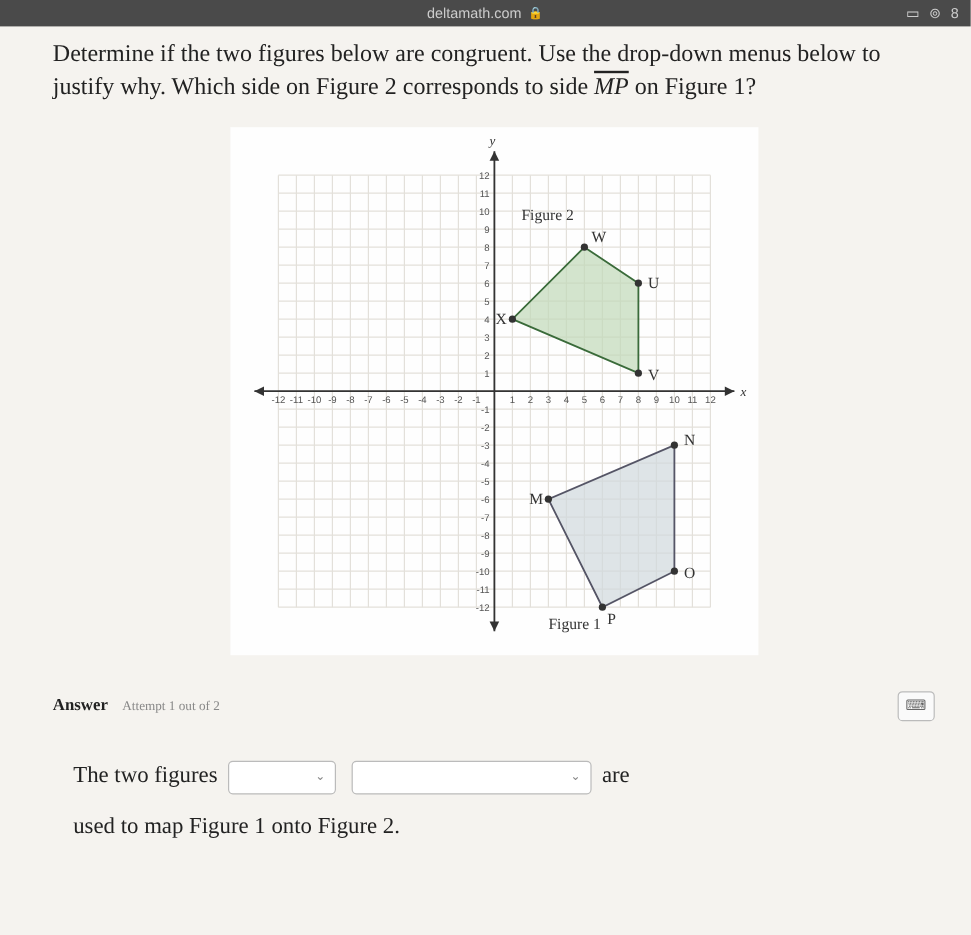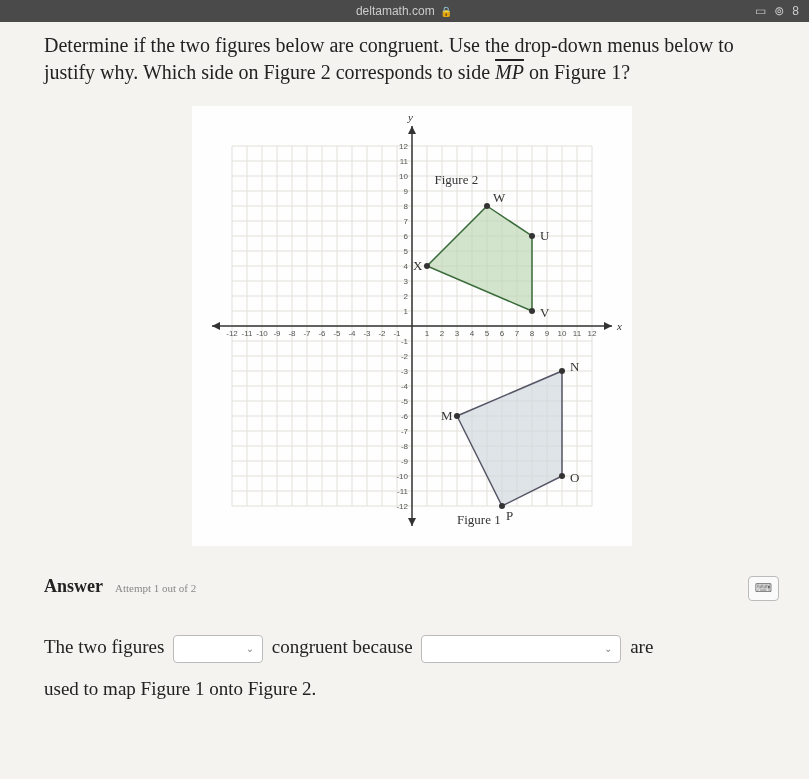--- a/index.html
+++ b/index.html
@@ -51,7 +51,7 @@
       align-items: baseline;
       gap: 12px;
     }
-    .answer-label { font-weight: bold; font-size: 18px; color: #222; }
+    .answer-label { font-weight: bold; font-size: 14px; color: #222; }
     .attempt { color: #888; font-size: 11px; }
     .keyboard-icon {
       margin-left: auto;

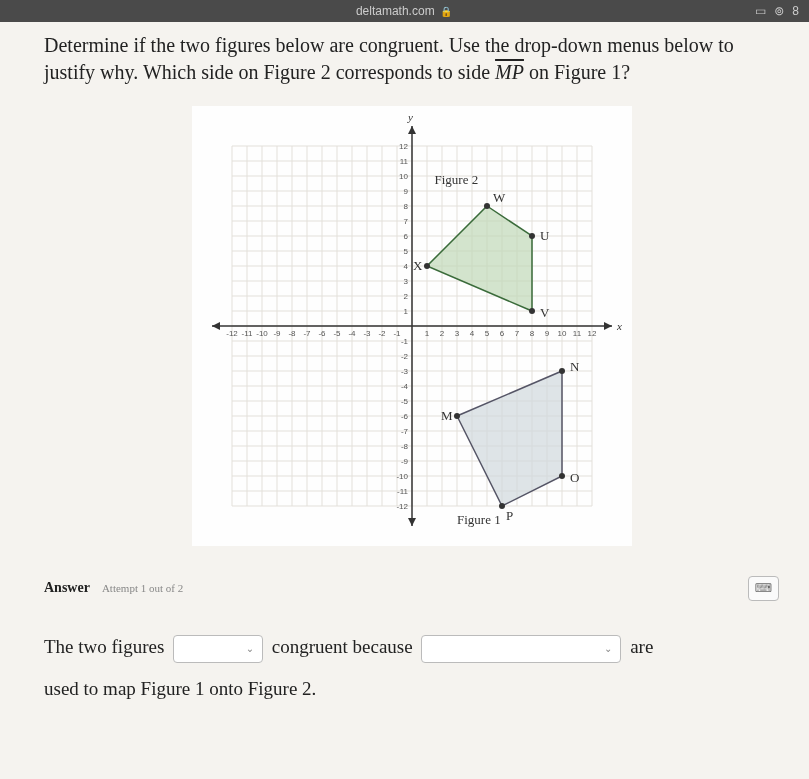--- a/index.html
+++ b/index.html
@@ -67,6 +67,7 @@
       font-size: 19px;
       line-height: 2.2;
       color: #222;
+      margin-left: 17px;
     }
     .dropdown {
       display: inline-flex;

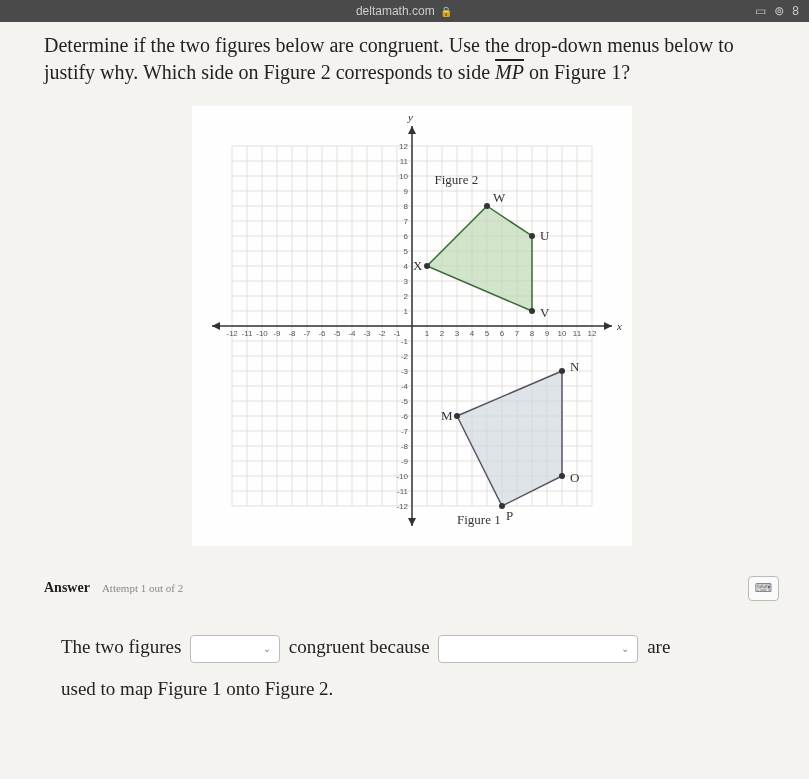--- a/index.html
+++ b/index.html
@@ -270,7 +270,6 @@
     <span class="dropdown">
       <span class="chevron">⌄</span>
     </span>
-    <span>congruent because</span>
     <span class="dropdown wide">
       <span class="chevron">⌄</span>
     </span>

